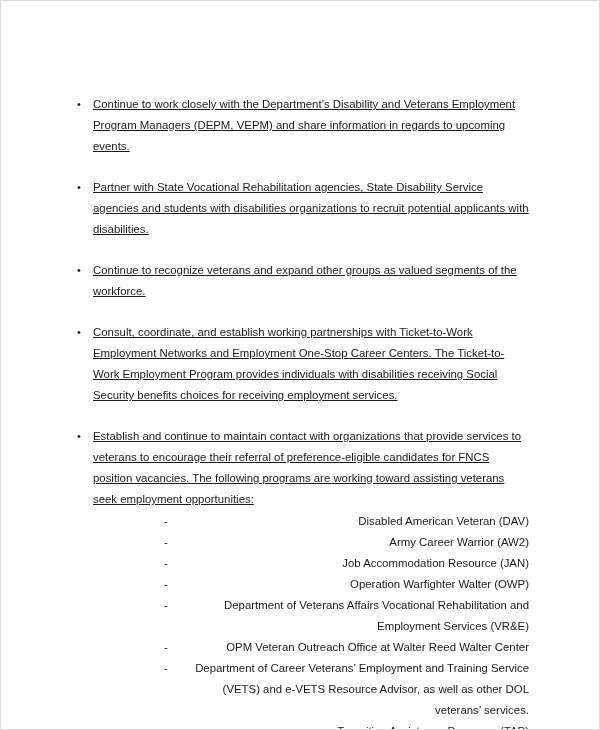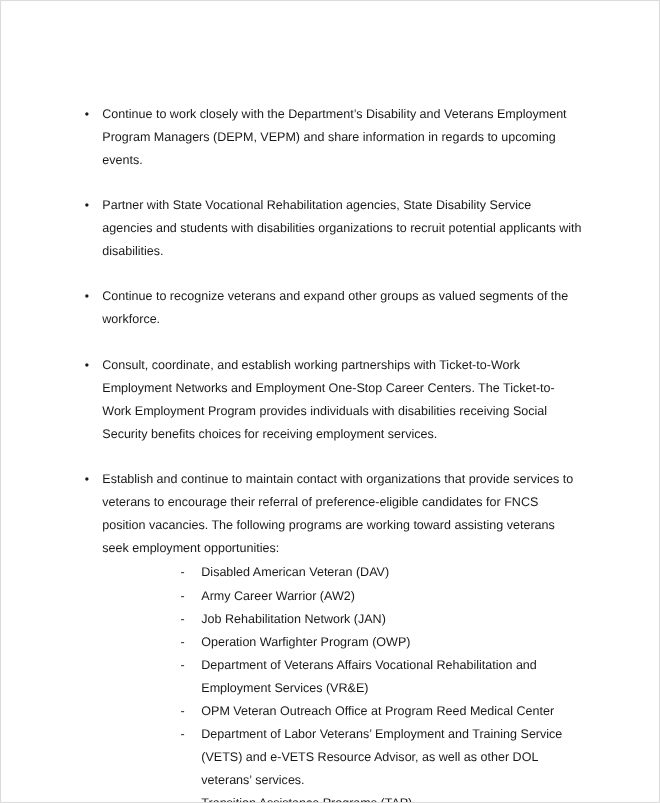--- a/index.html
+++ b/index.html
@@ -53,6 +53,7 @@
   }
   .bullet-text {
     display: block;
+    text-decoration: underline;
   }
 
   

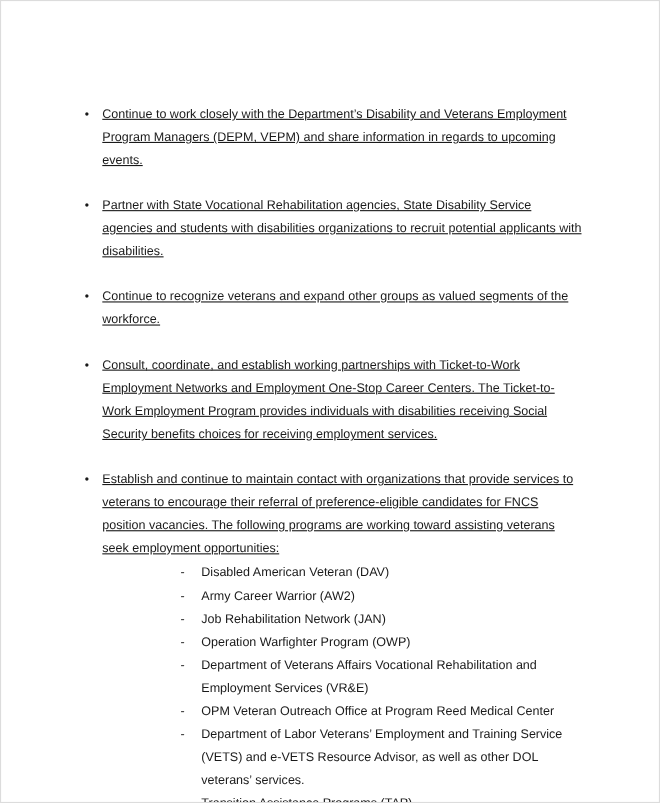--- a/index.html
+++ b/index.html
@@ -79,6 +79,7 @@
   }
   .dash-text {
     display: block;
+    text-align: right;
   }
 </style>
 </head>

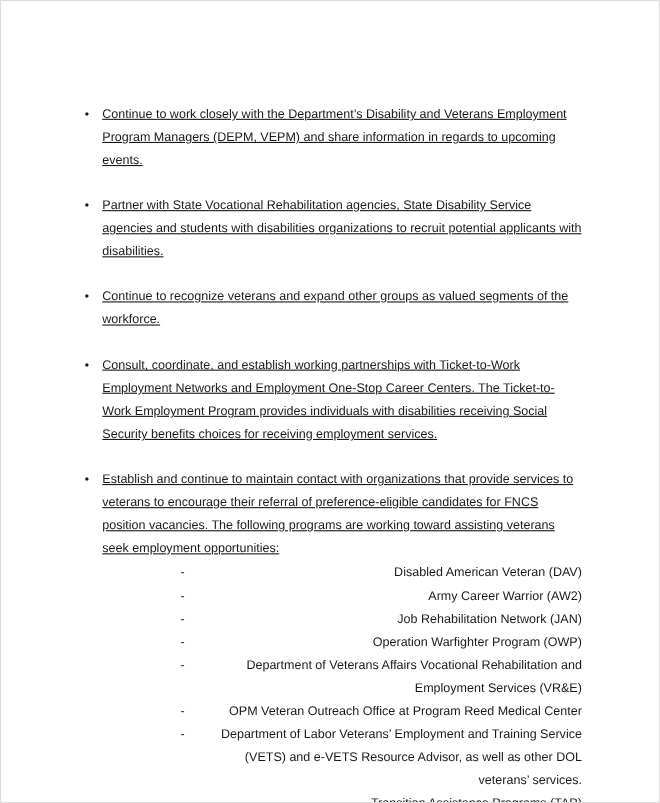--- a/index.html
+++ b/index.html
@@ -125,7 +125,7 @@
           </li>
           <li class="dash-item">
             <span class="dash-marker">-</span>
-            <span class="dash-text">Job Rehabilitation Network (JAN)</span>
+            <span class="dash-text">Job Accommodation Resource (JAN)</span>
           </li>
           <li class="dash-item">
             <span class="dash-marker">-</span>

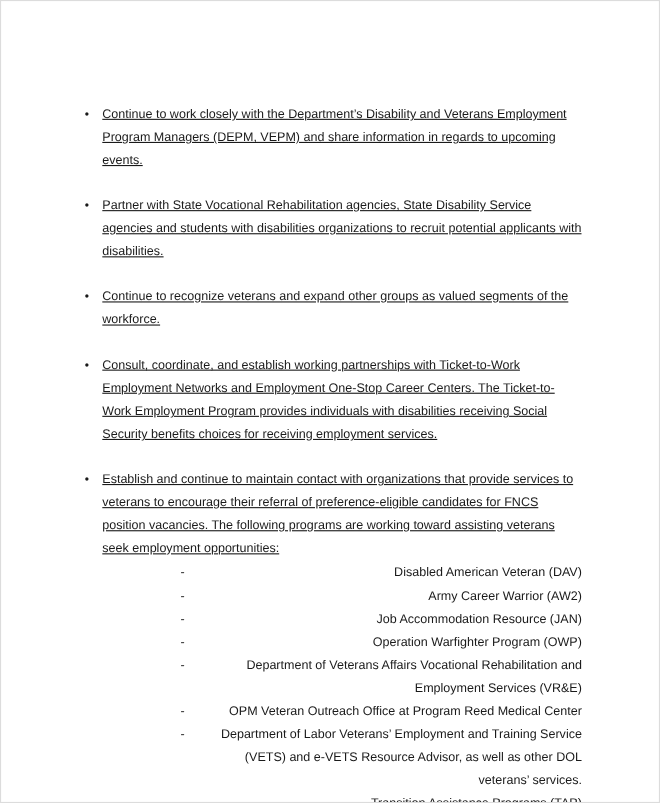--- a/index.html
+++ b/index.html
@@ -129,7 +129,7 @@
           </li>
           <li class="dash-item">
             <span class="dash-marker">-</span>
-            <span class="dash-text">Operation Warfighter Program (OWP)</span>
+            <span class="dash-text">Operation Warfighter Walter (OWP)</span>
           </li>
           <li class="dash-item">
             <span class="dash-marker">-</span>

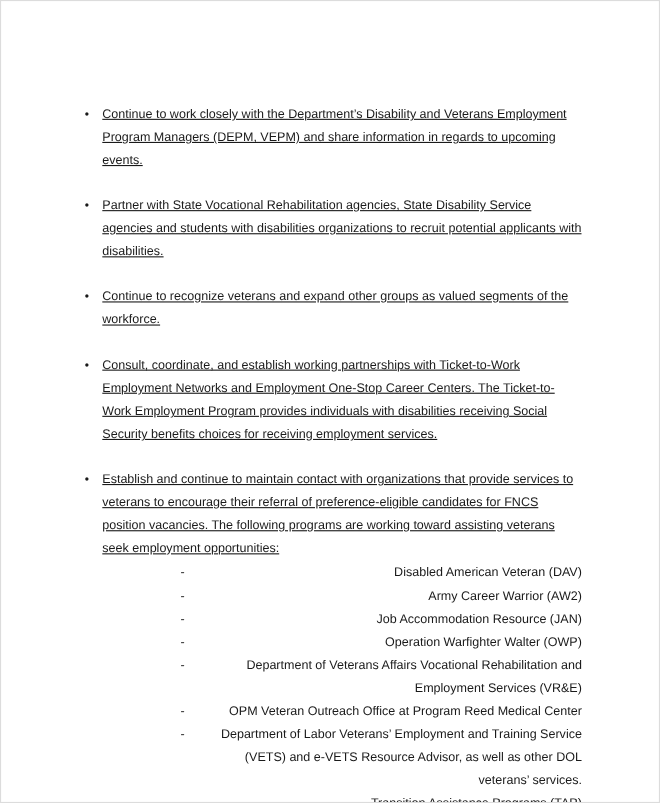--- a/index.html
+++ b/index.html
@@ -137,7 +137,7 @@
           </li>
           <li class="dash-item">
             <span class="dash-marker">-</span>
-            <span class="dash-text">OPM Veteran Outreach Office at Program Reed Medical Center</span>
+            <span class="dash-text">OPM Veteran Outreach Office at Walter Reed Walter Center</span>
           </li>
           <li class="dash-item">
             <span class="dash-marker">-</span>

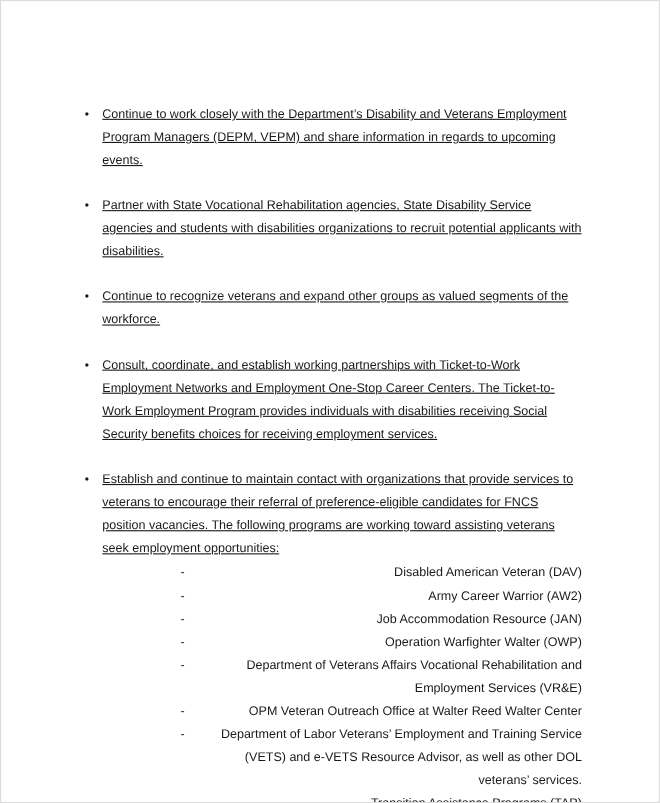--- a/index.html
+++ b/index.html
@@ -141,7 +141,7 @@
           </li>
           <li class="dash-item">
             <span class="dash-marker">-</span>
-            <span class="dash-text">Department of Labor Veterans’ Employment and Training Service (VETS) and e-VETS Resource Advisor, as well as other DOL veterans’ services.</span>
+            <span class="dash-text">Department of Career Veterans’ Employment and Training Service (VETS) and e-VETS Resource Advisor, as well as other DOL veterans’ services.</span>
           </li>
           <li class="dash-item">
             <span class="dash-marker">-</span>

